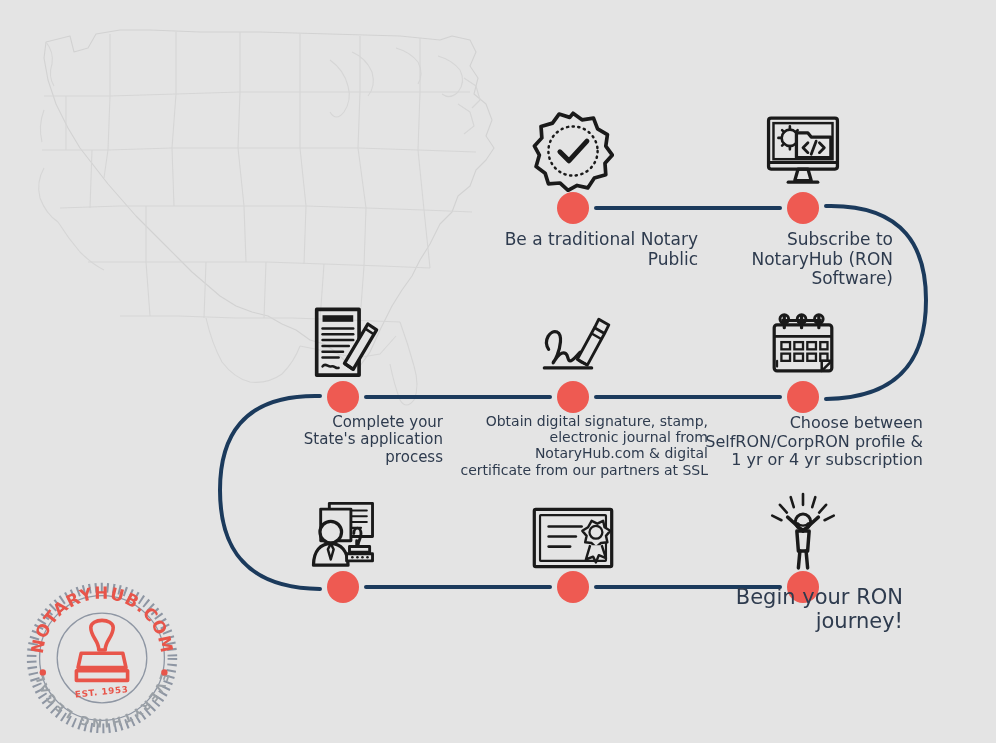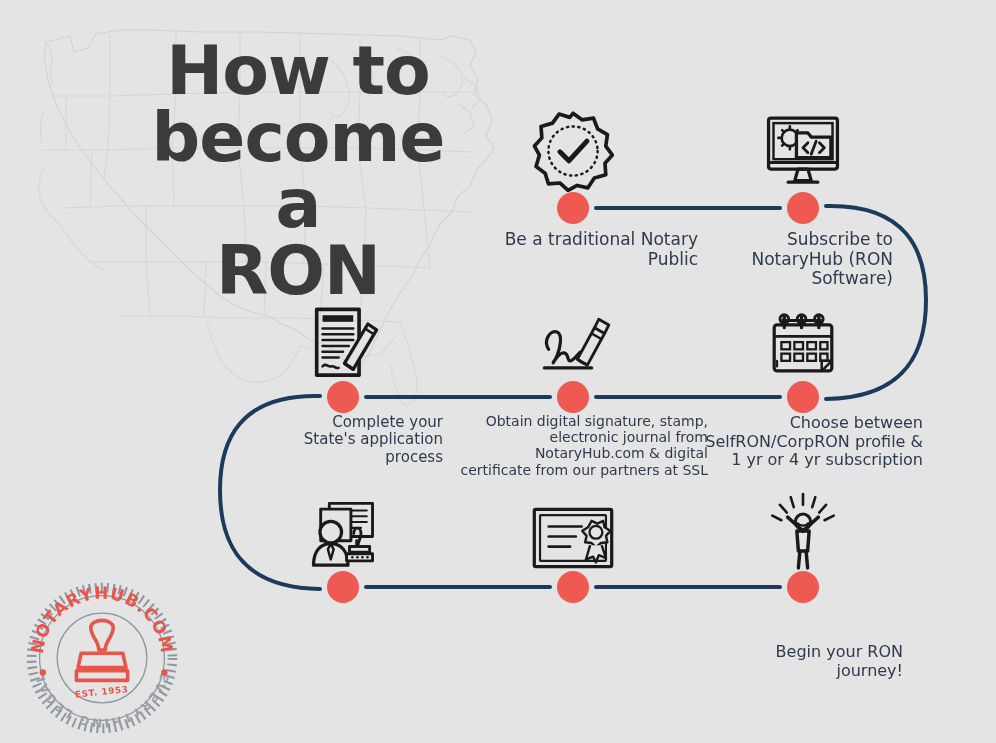--- a/index.html
+++ b/index.html
@@ -102,9 +102,6 @@
     </g>
   </svg>
 
-  <div class="headline">How to
-become a
-RON</div>
 
   <svg id="flow" viewBox="0 0 996 743" xmlns="http://www.w3.org/2000/svg">
     <g fill="none" stroke="#1b3a5c" stroke-width="4" stroke-linecap="round">

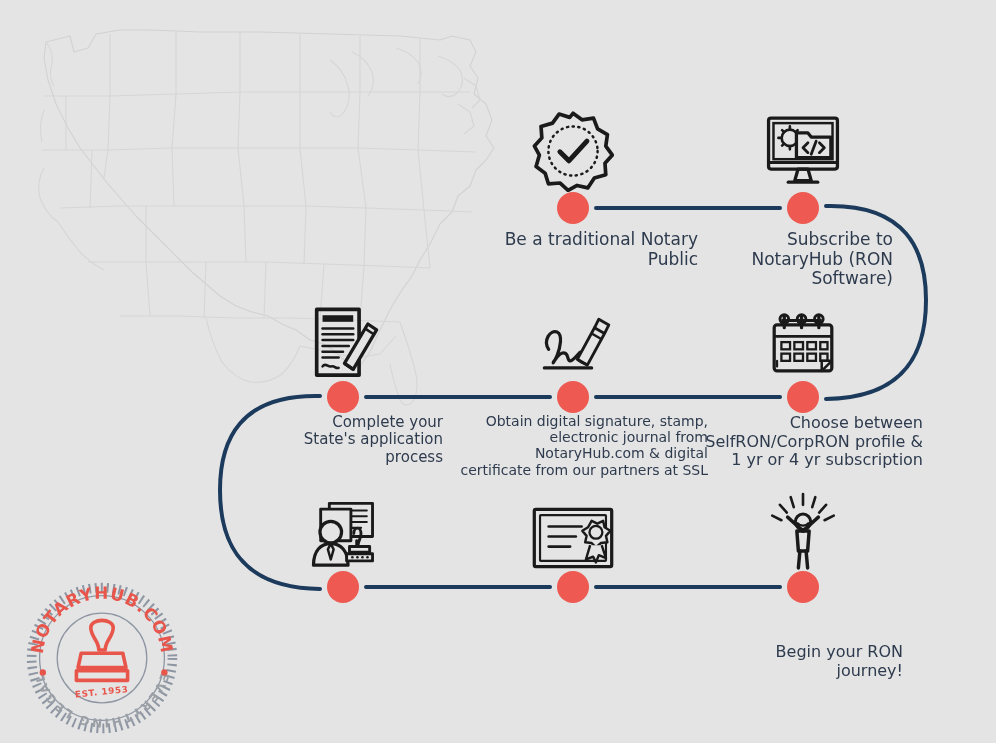--- a/index.html
+++ b/index.html
@@ -304,7 +304,7 @@
       <path d="M54 78 L56 100" fill="none" stroke="#1a1a1a" stroke-width="4.5" stroke-linecap="round"></path>
     </svg>
   </div>
-  <div class="caption" style="left:803px;top:643px;width:200px;font-size:16px;">Begin your RON
+  <div class="caption" style="left:803px;top:585px;width:200px;font-size:21px;">Begin your RON
 journey!</div>
 
   <svg id="logo" viewBox="0 0 200 200" xmlns="http://www.w3.org/2000/svg">

